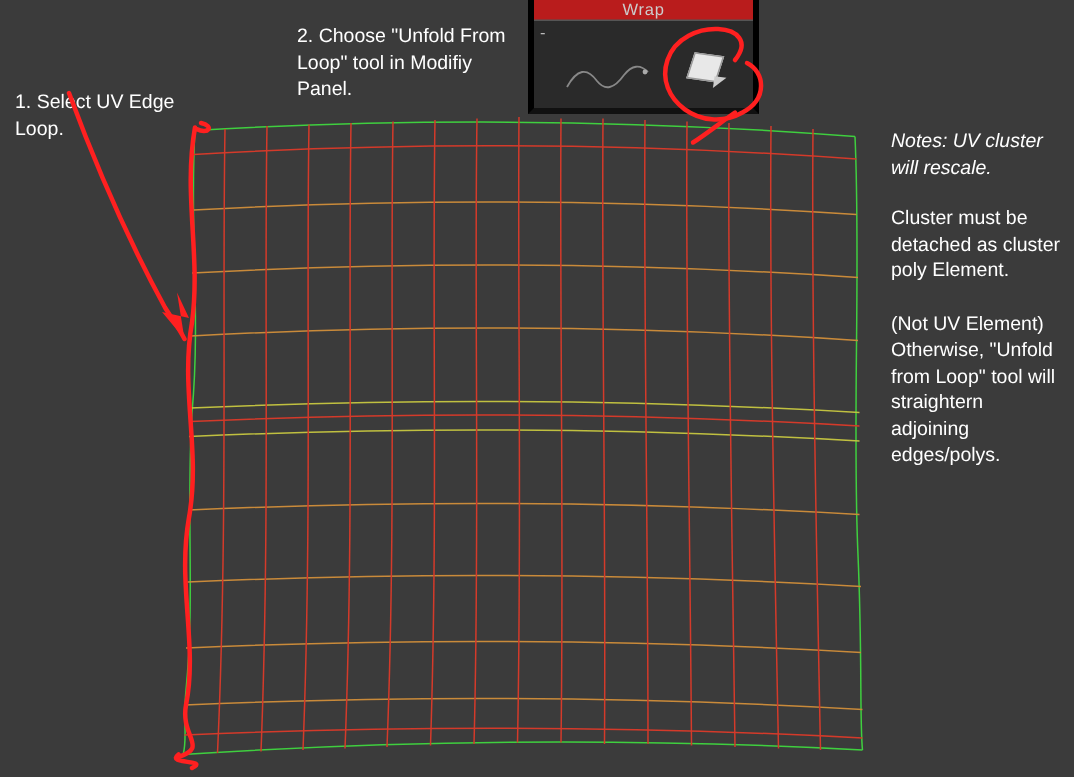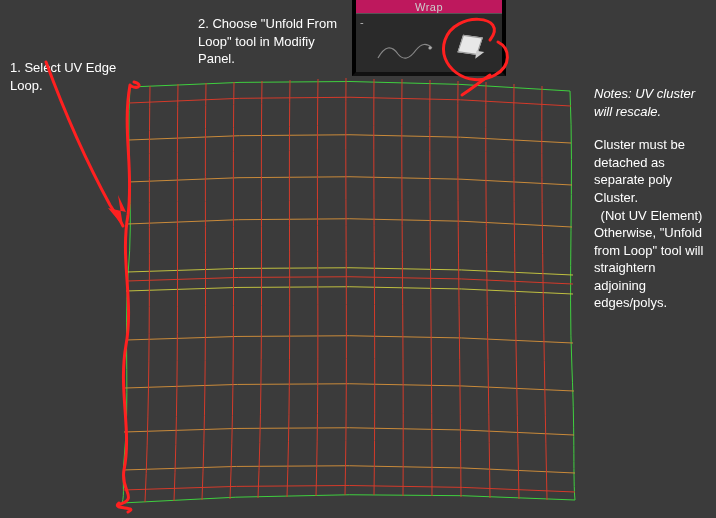--- a/index.html
+++ b/index.html
@@ -43,7 +43,7 @@
     padding: 1px 0 0 0;
     border-bottom: 1px solid #555;
     letter-spacing: 0.5px;
-    background: #be185d;
+    background: #b91c1c;
   }
   .wrap-body {
     position: relative;

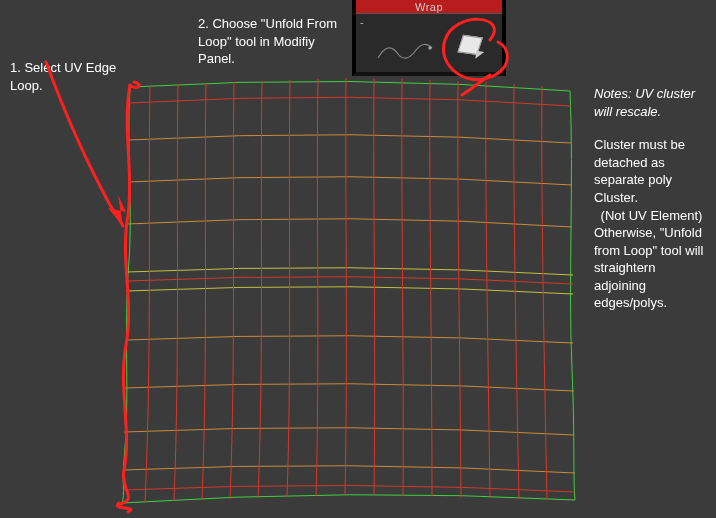--- a/index.html
+++ b/index.html
@@ -119,7 +119,7 @@
   <div class="annot" style="left:198px; top:15px; width:150px;">2. Choose "Unfold From Loop" tool in Modifiy Panel.</div>
 
   <div class="annot" style="left:594px; top:85px; width:115px;font-style:italic;">Notes: UV cluster will rescale.</div>
-  <div class="annot" style="left:594px; top:136px; width:115px;">Cluster must be detached as separate poly Cluster.</div>
+  <div class="annot" style="left:594px; top:136px; width:115px;">Cluster must be detached as cluster poly Element.</div>
   <div class="annot" style="left:594px; top:207px; width:115px;text-align:center;">(Not UV Element)</div>
   <div class="annot" style="left:594px; top:224px; width:115px;">Otherwise, "Unfold from Loop" tool will straightern adjoining edges/polys.</div>
 

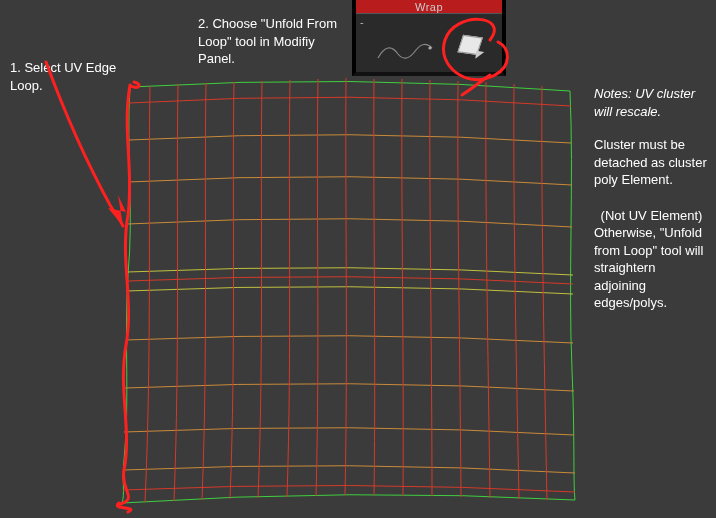--- a/index.html
+++ b/index.html
@@ -120,7 +120,7 @@
 
   <div class="annot" style="left:594px; top:85px; width:115px;font-style:italic;">Notes: UV cluster will rescale.</div>
   <div class="annot" style="left:594px; top:136px; width:115px;">Cluster must be detached as cluster poly Element.</div>
-  <div class="annot" style="left:594px; top:207px; width:115px;text-align:center;">(Not UV Element)</div>
+  <div class="annot" style="left:594px; top:207px; width:115px;">(Not UV Element)</div>
   <div class="annot" style="left:594px; top:224px; width:115px;">Otherwise, "Unfold from Loop" tool will straightern adjoining edges/polys.</div>
 
   <div class="wrap-panel">

